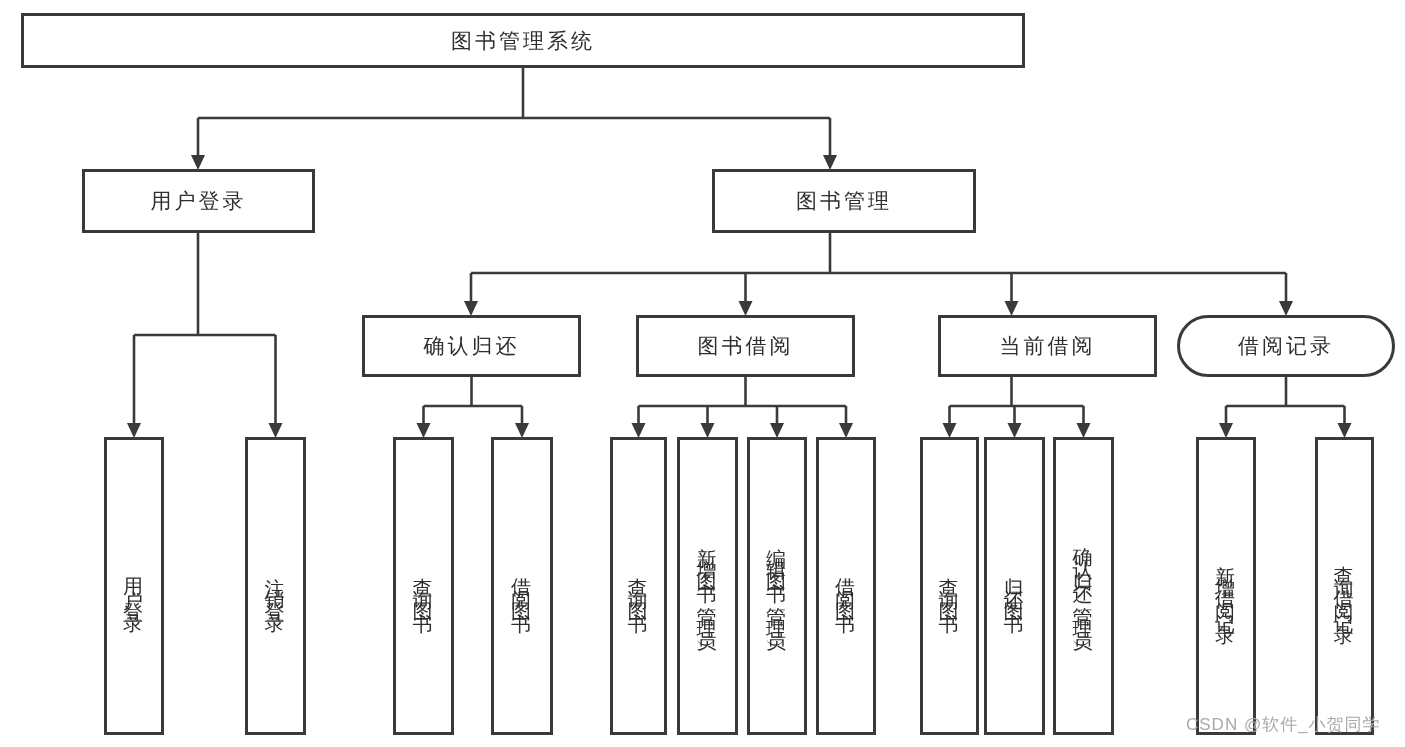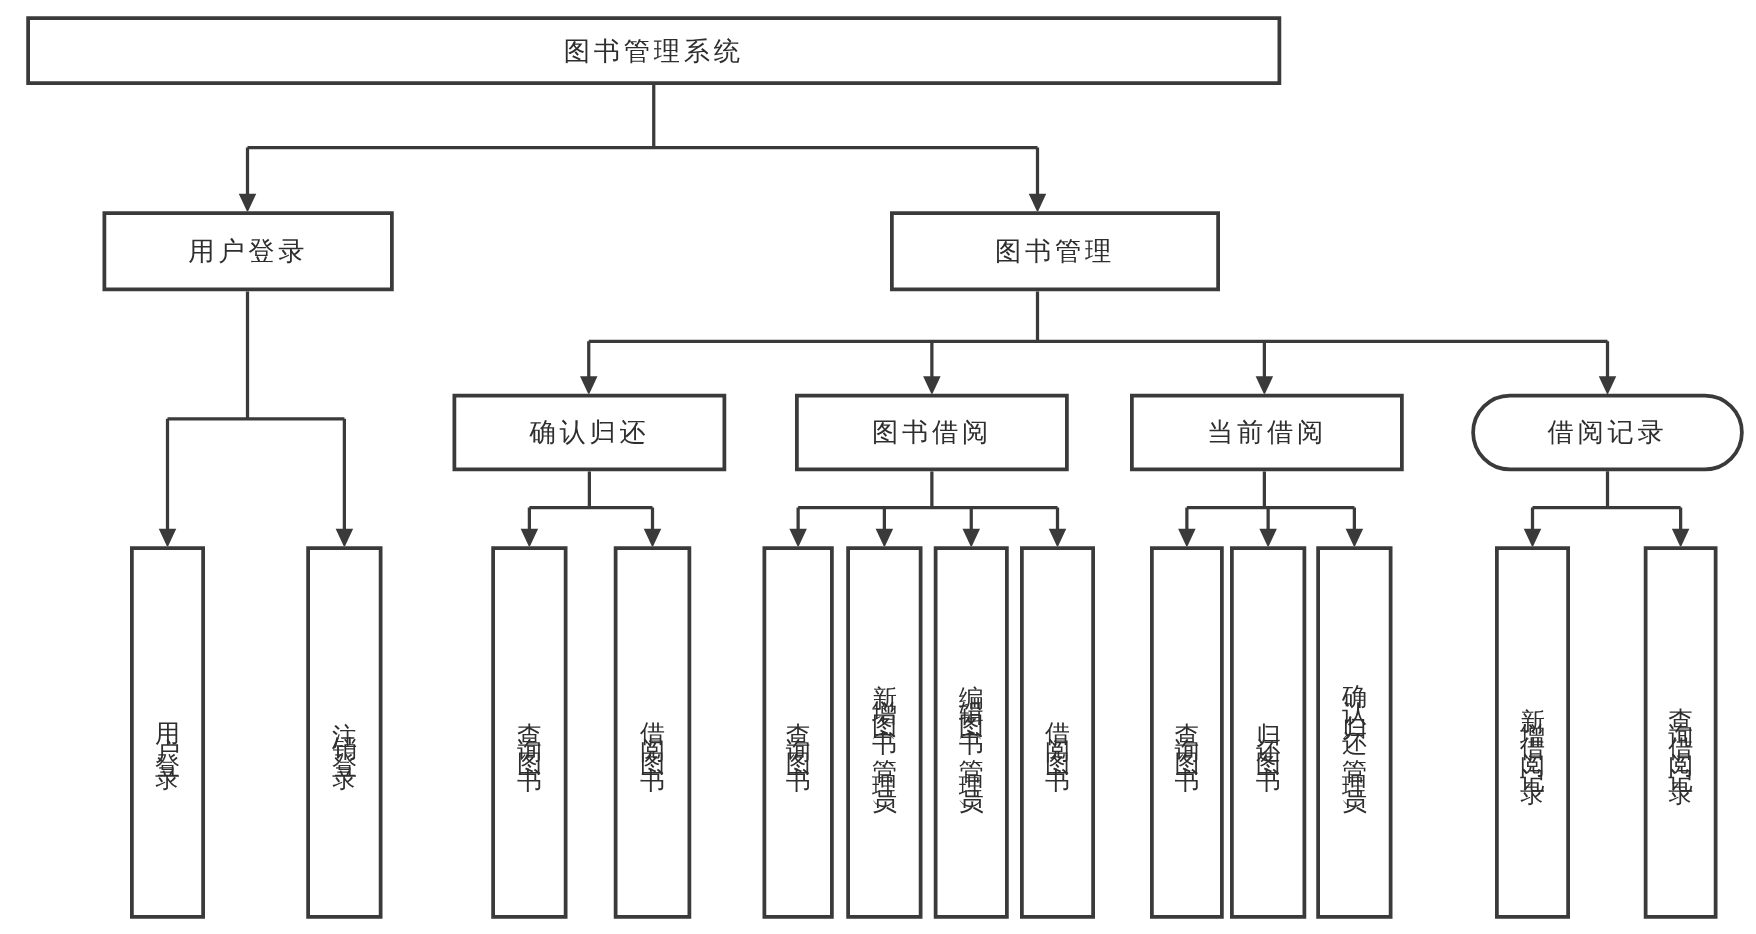--- a/index.html
+++ b/index.html
@@ -146,7 +146,7 @@
   <div class="box h" style="left:636px; top:315px; width:219px; height:62px;">
     <span>图书借阅</span>
   </div>
-  <div class="box h" style="left:904px; top:315px; width:219px; height:62px;">
+  <div class="box h" style="left:938px; top:315px; width:219px; height:62px;">
     <span>当前借阅</span>
   </div>
   <div class="box h" style="left:1177px; top:315px; width:218px; height:62px;border-radius:31px;">

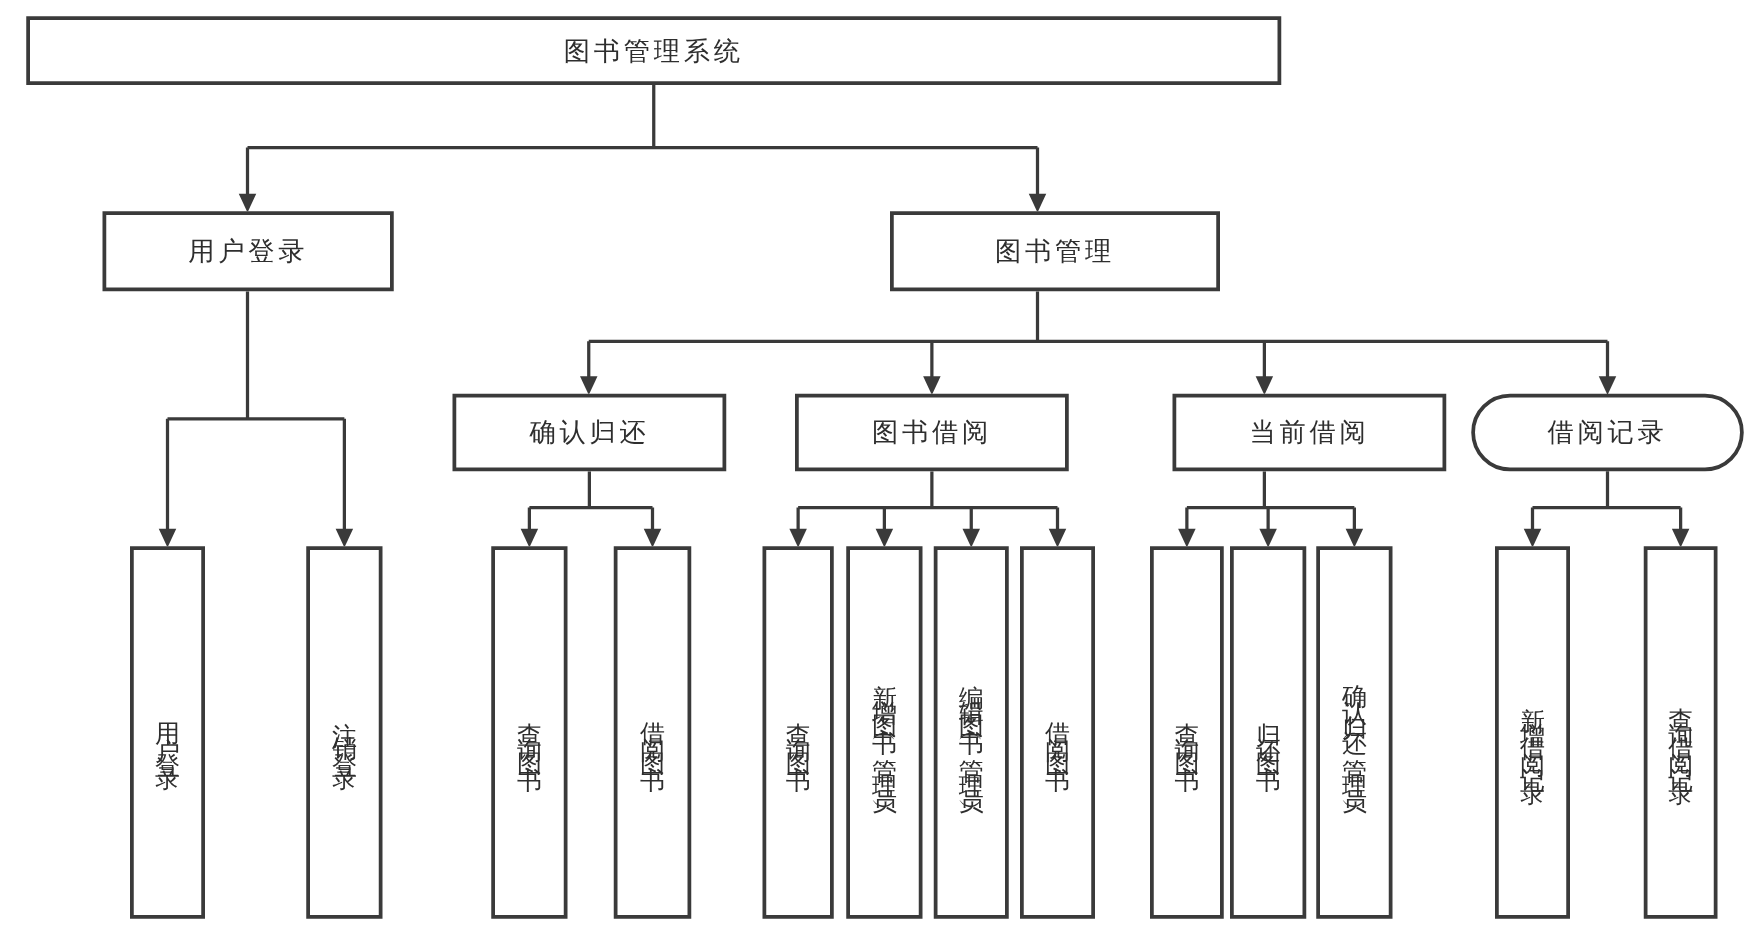--- a/index.html
+++ b/index.html
@@ -197,6 +197,7 @@
     <span>查询借阅记录</span>
   </div>
 
+  <div class="watermark">CSDN @软件_小贺同学</div>
 
 </div>
 

